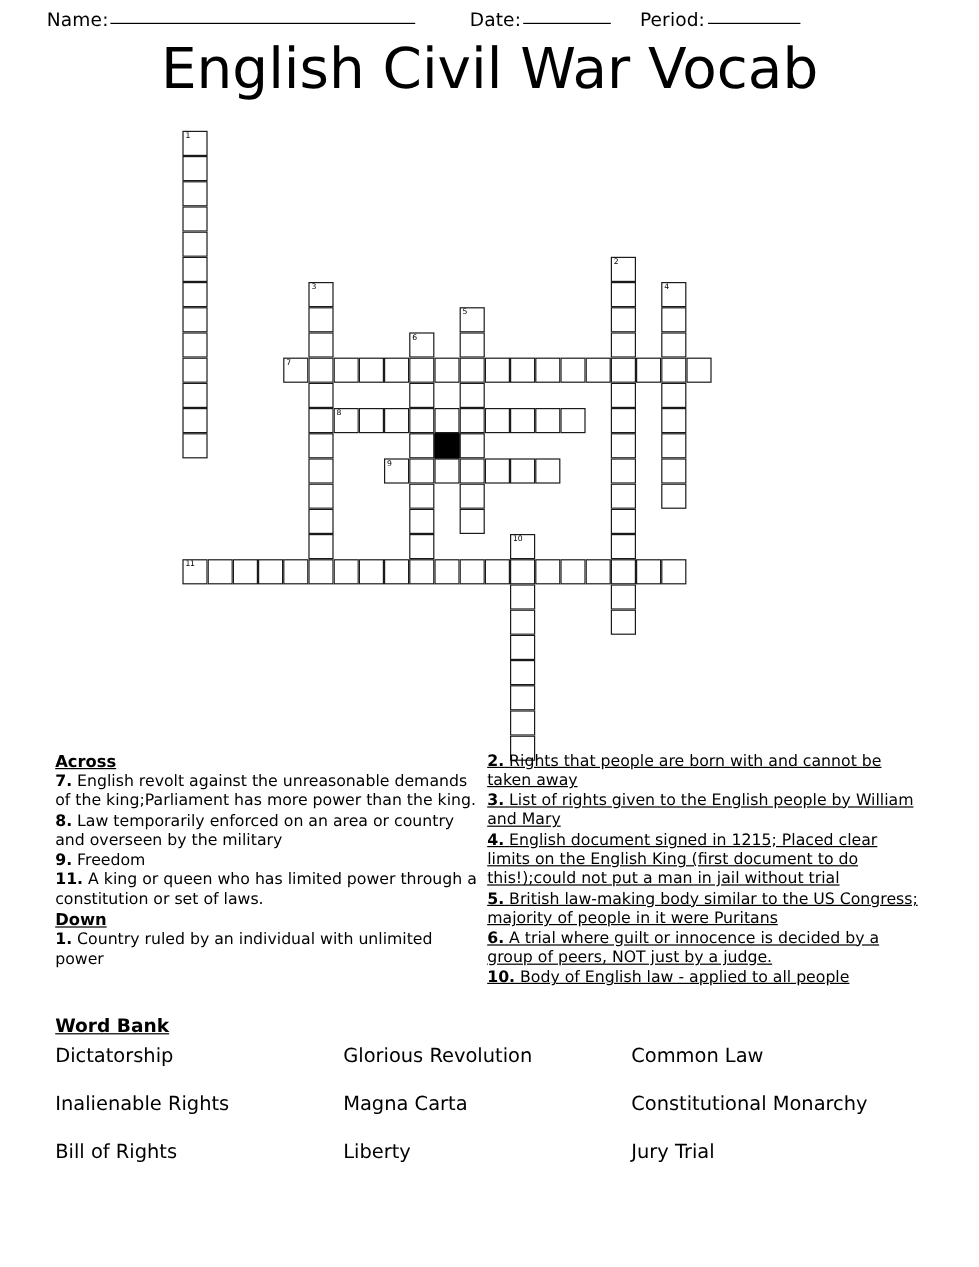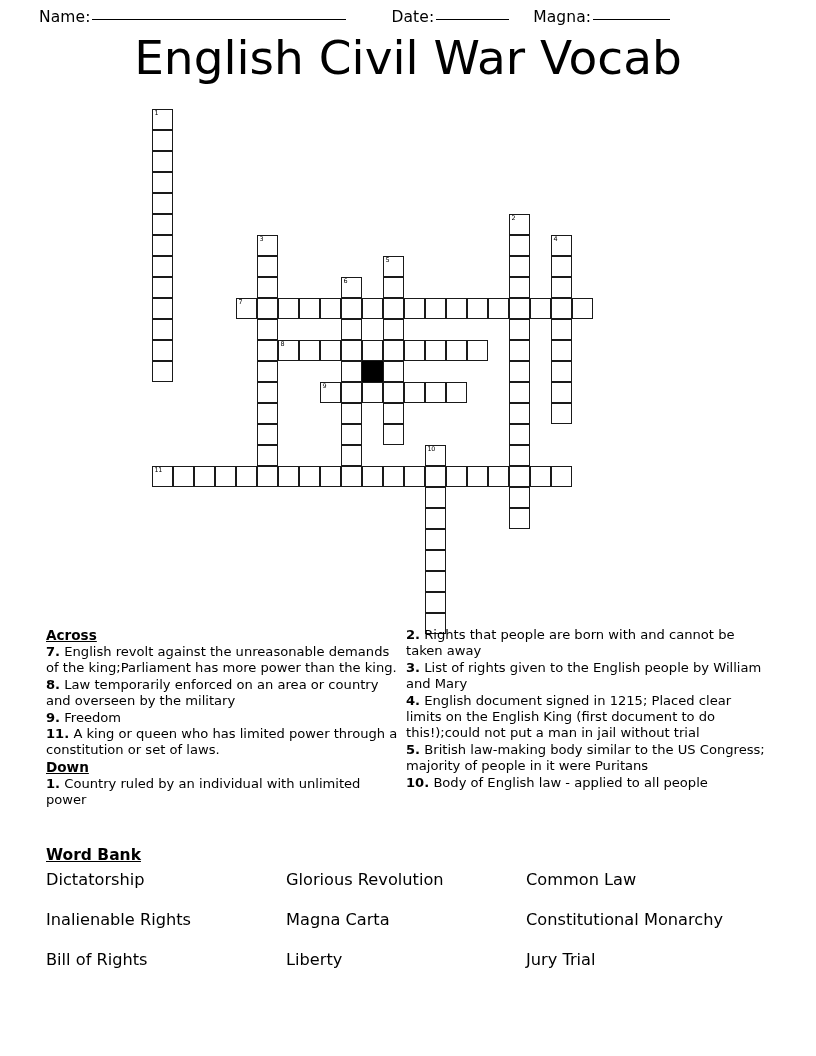--- a/index.html
+++ b/index.html
@@ -158,7 +158,7 @@
   </span>
   <span class="sp-2"></span>
   <span class="hdr-field">
-    <span class="hdr-label">Magna:</span>
+    <span class="hdr-label">Period:</span>
     <span class="hdr-rule rule-period"></span>
   </span>
 </div>

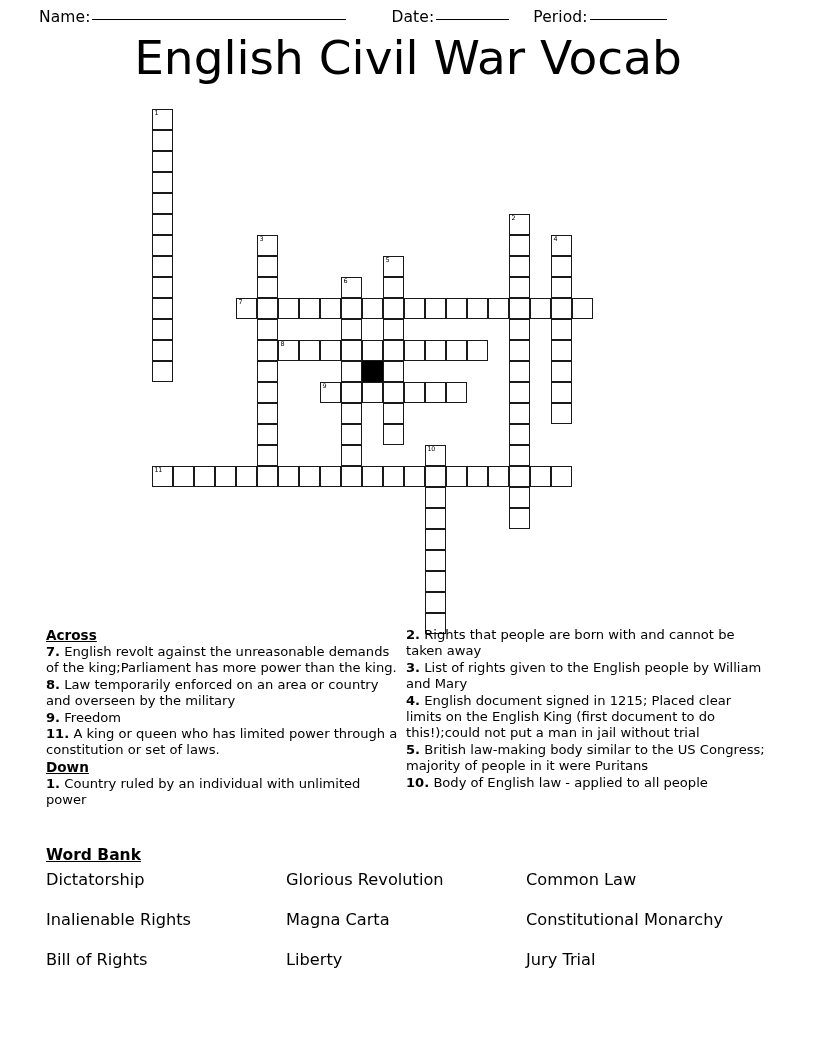--- a/index.html
+++ b/index.html
@@ -105,7 +105,7 @@
     line-height: 16.4px;
   }
   .clue-col.left  { left: 46px;  width: 352px; }
-  .clue-col.right { left: 406px; width: 362px; }
+  .clue-col.right { left: 406px; width: 362px; text-decoration: underline; }
 
   .sec-head {
     font-weight: bold;

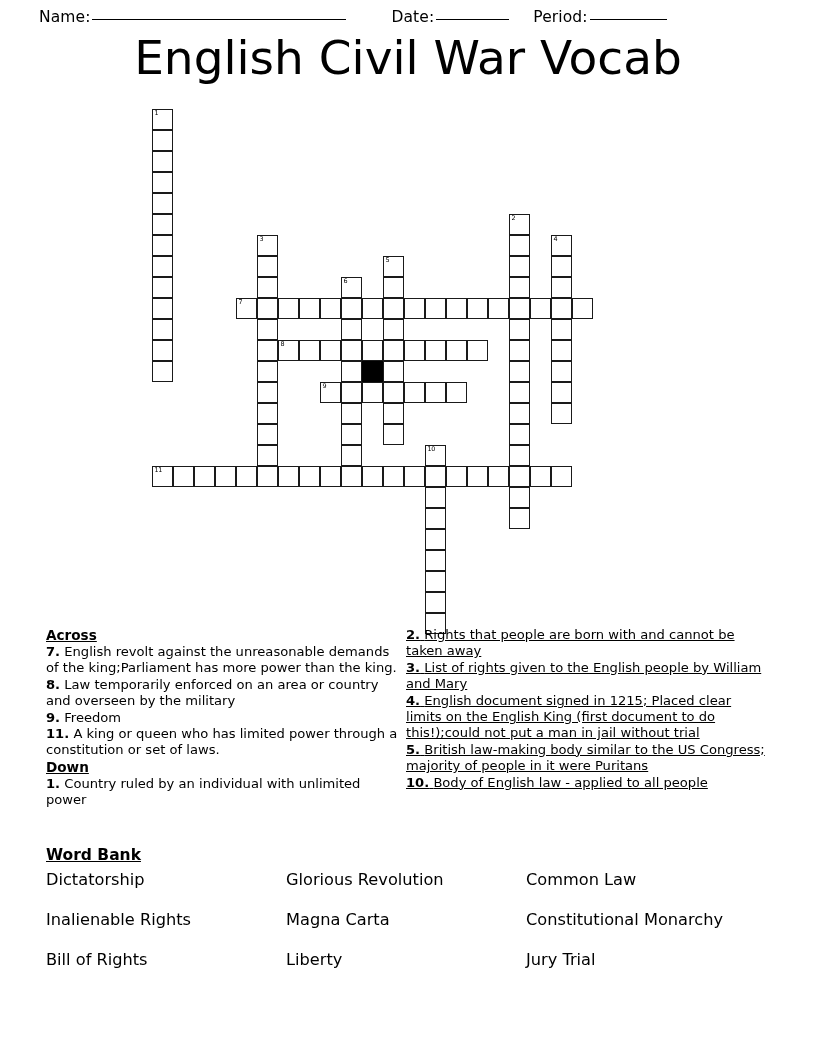--- a/index.html
+++ b/index.html
@@ -324,6 +324,7 @@
     <span class="clue"><span class="n">3.</span> <span>List of rights given to the English people by William and Mary</span></span>
     <span class="clue"><span class="n">4.</span> <span>English document signed in 1215; Placed clear limits on the English King (first document to do this!);could not put a man in jail without trial</span></span>
     <span class="clue"><span class="n">5.</span> <span>British law-making body similar to the US Congress; majority of people in it were Puritans</span></span>
+    <span class="clue"><span class="n">6.</span> <span>A trial where guilt or innocence is decided by a group of peers, NOT just by a judge.</span></span>
     <span class="clue"><span class="n">10.</span> <span>Body of English law - applied to all people</span></span>
   </div>
 </div>

